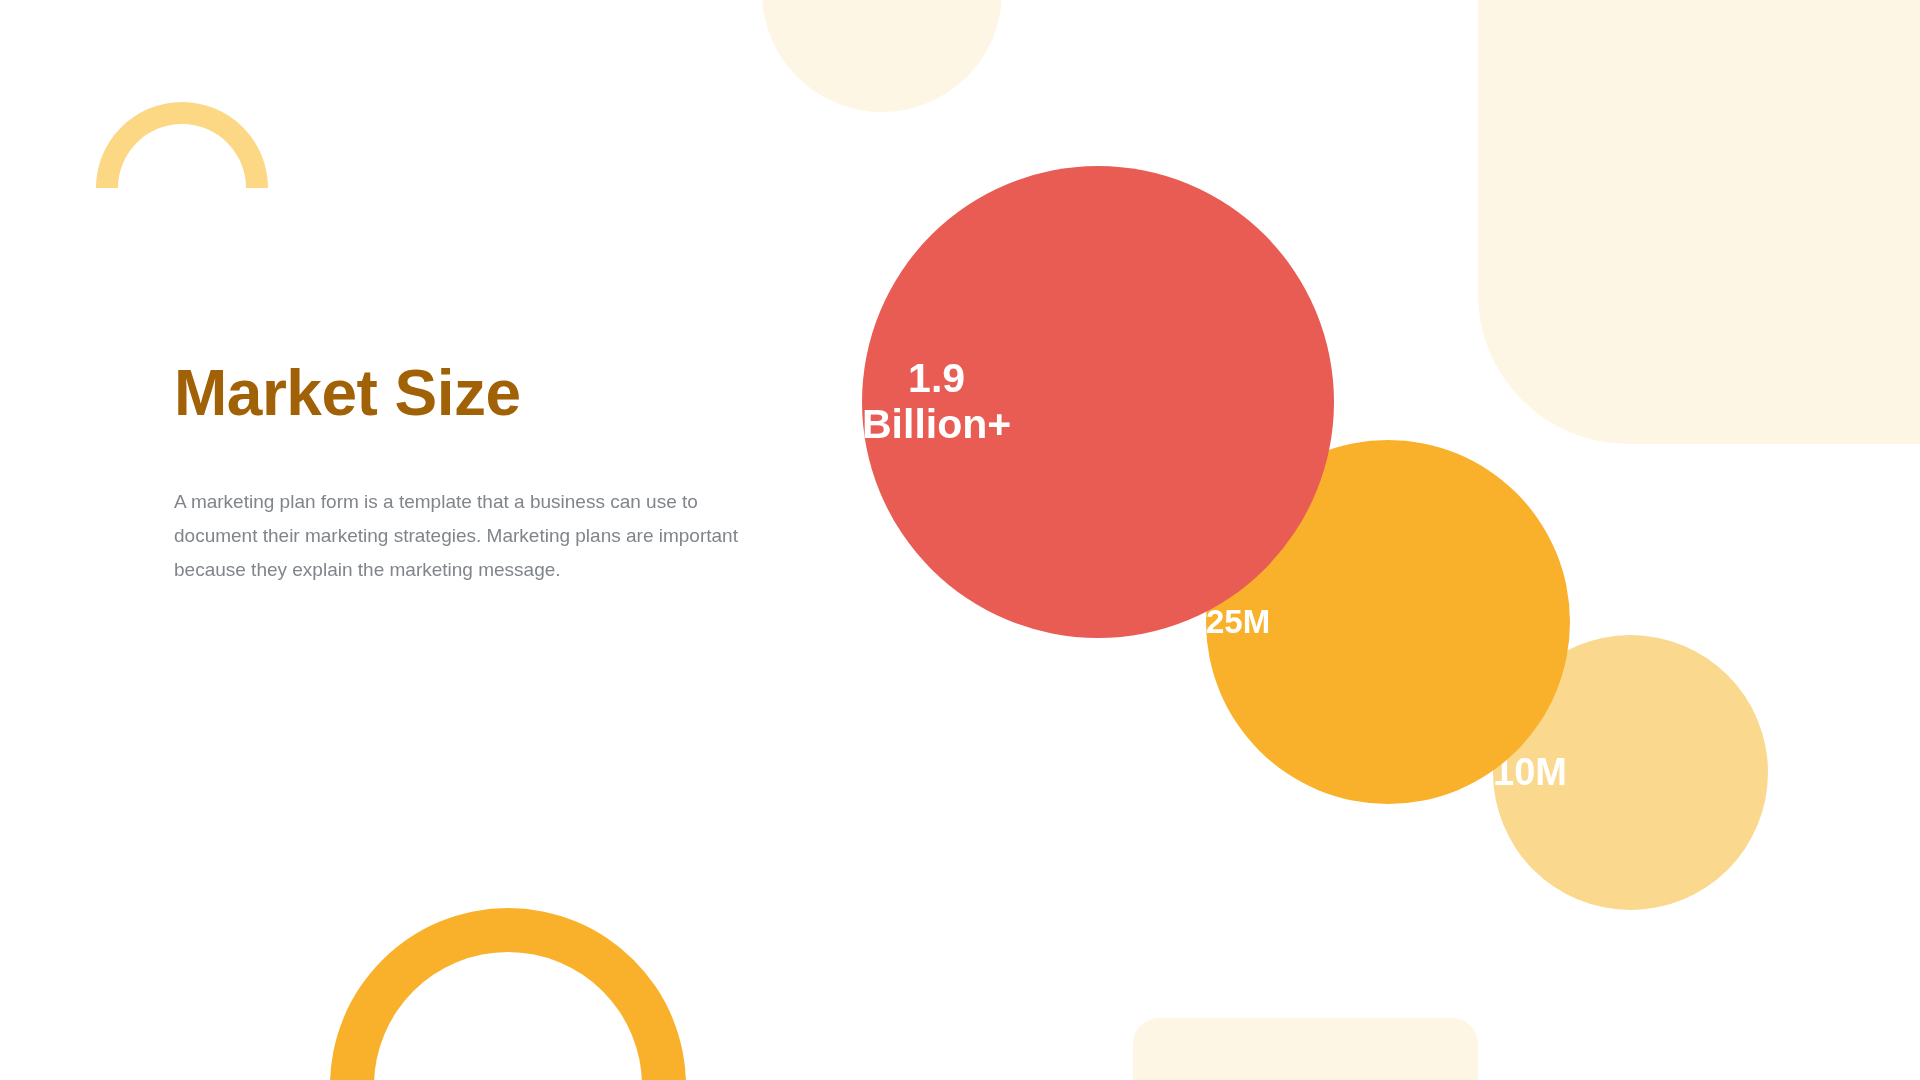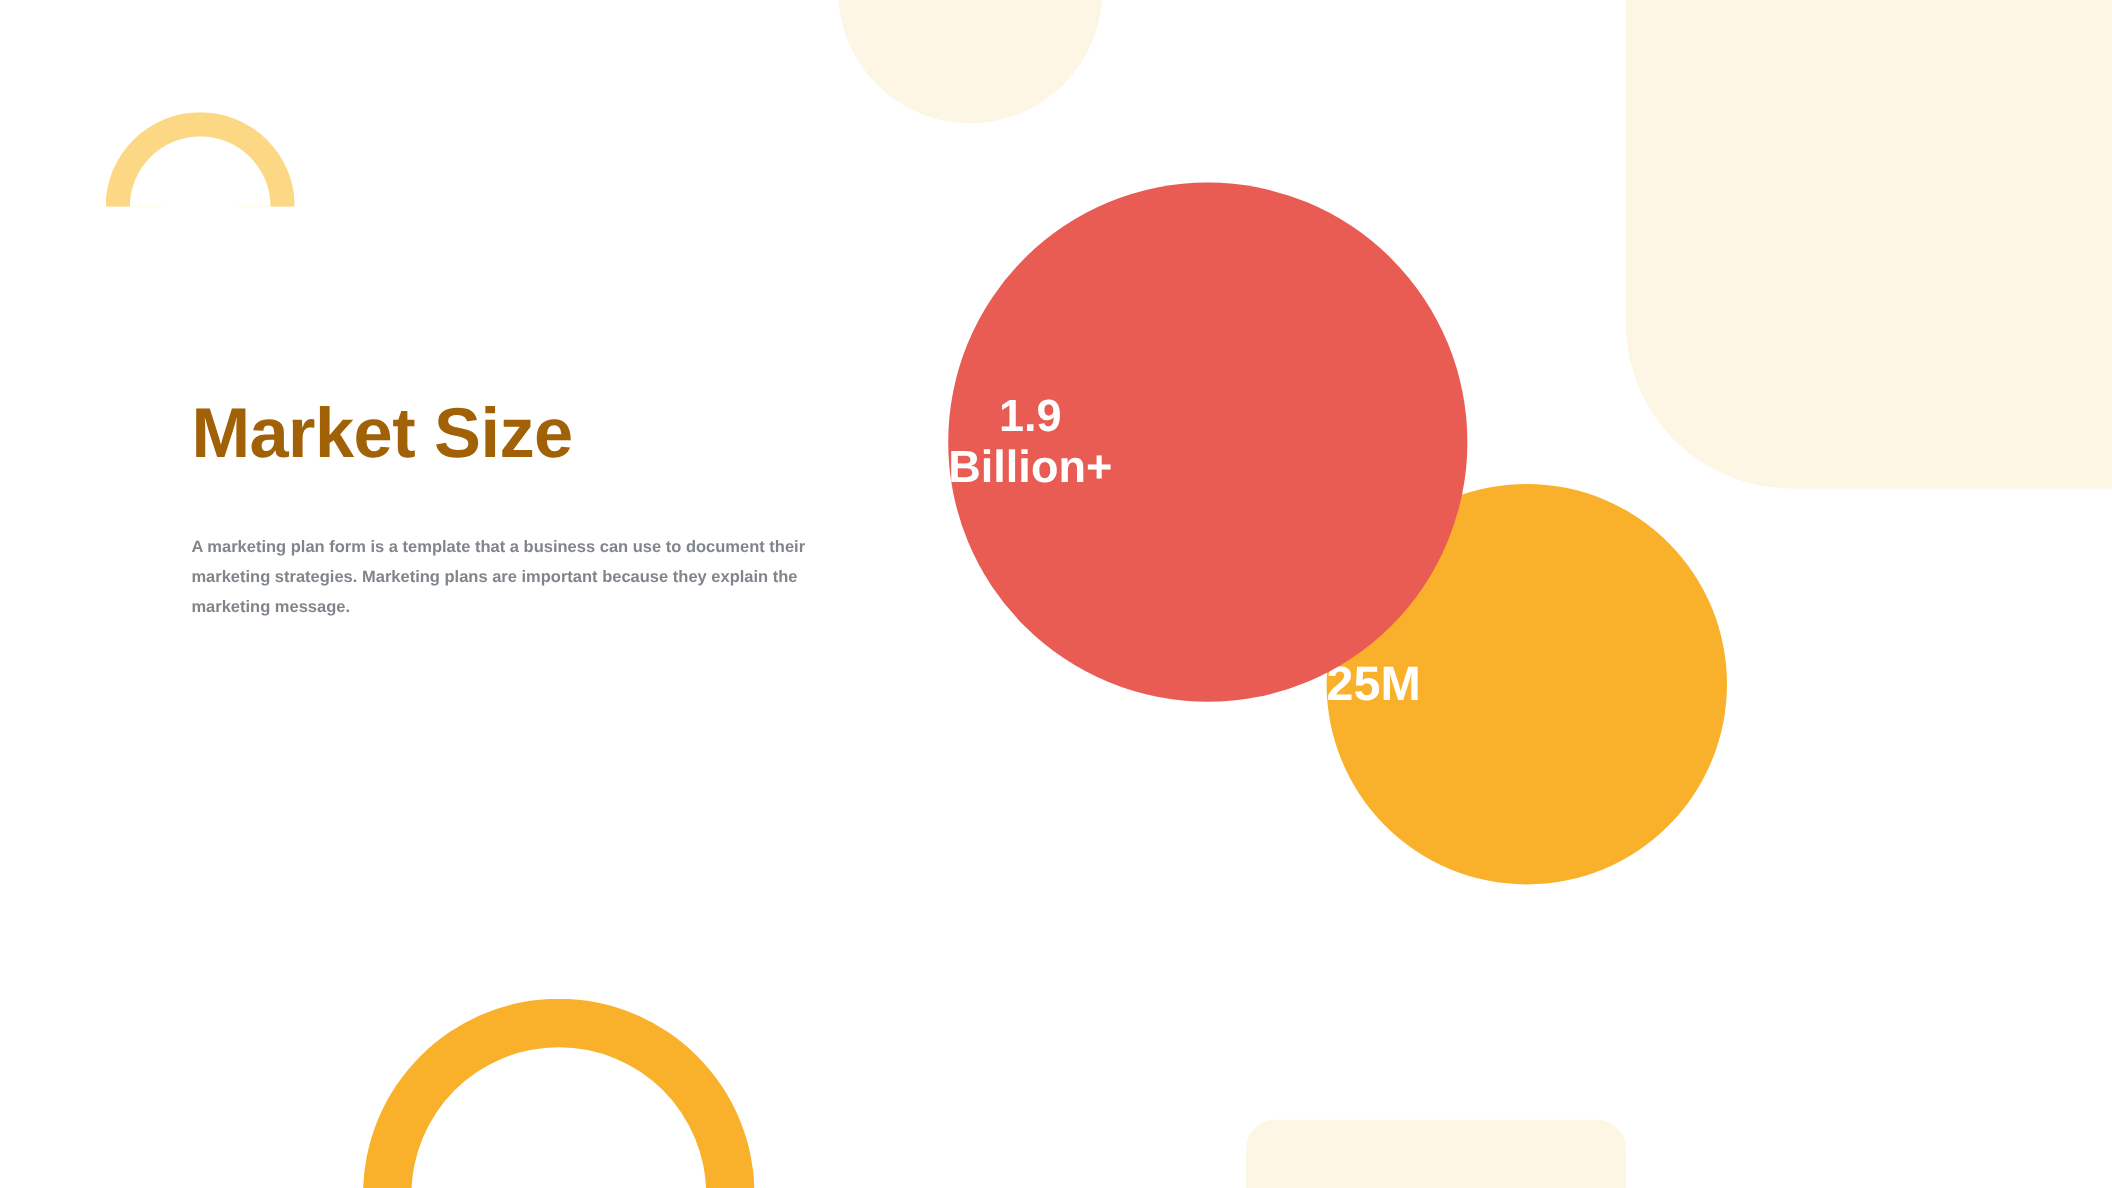--- a/index.html
+++ b/index.html
@@ -92,10 +92,10 @@
   }
   #body-paragraph {
     margin: 58px 0 0 0;
-    font-size: 15px;
+    font-size: 19px;
     line-height: 1.78;
     color: #80858C;
-    font-weight: 700;
+    font-weight: 400;
     max-width: 600px;
   }
 

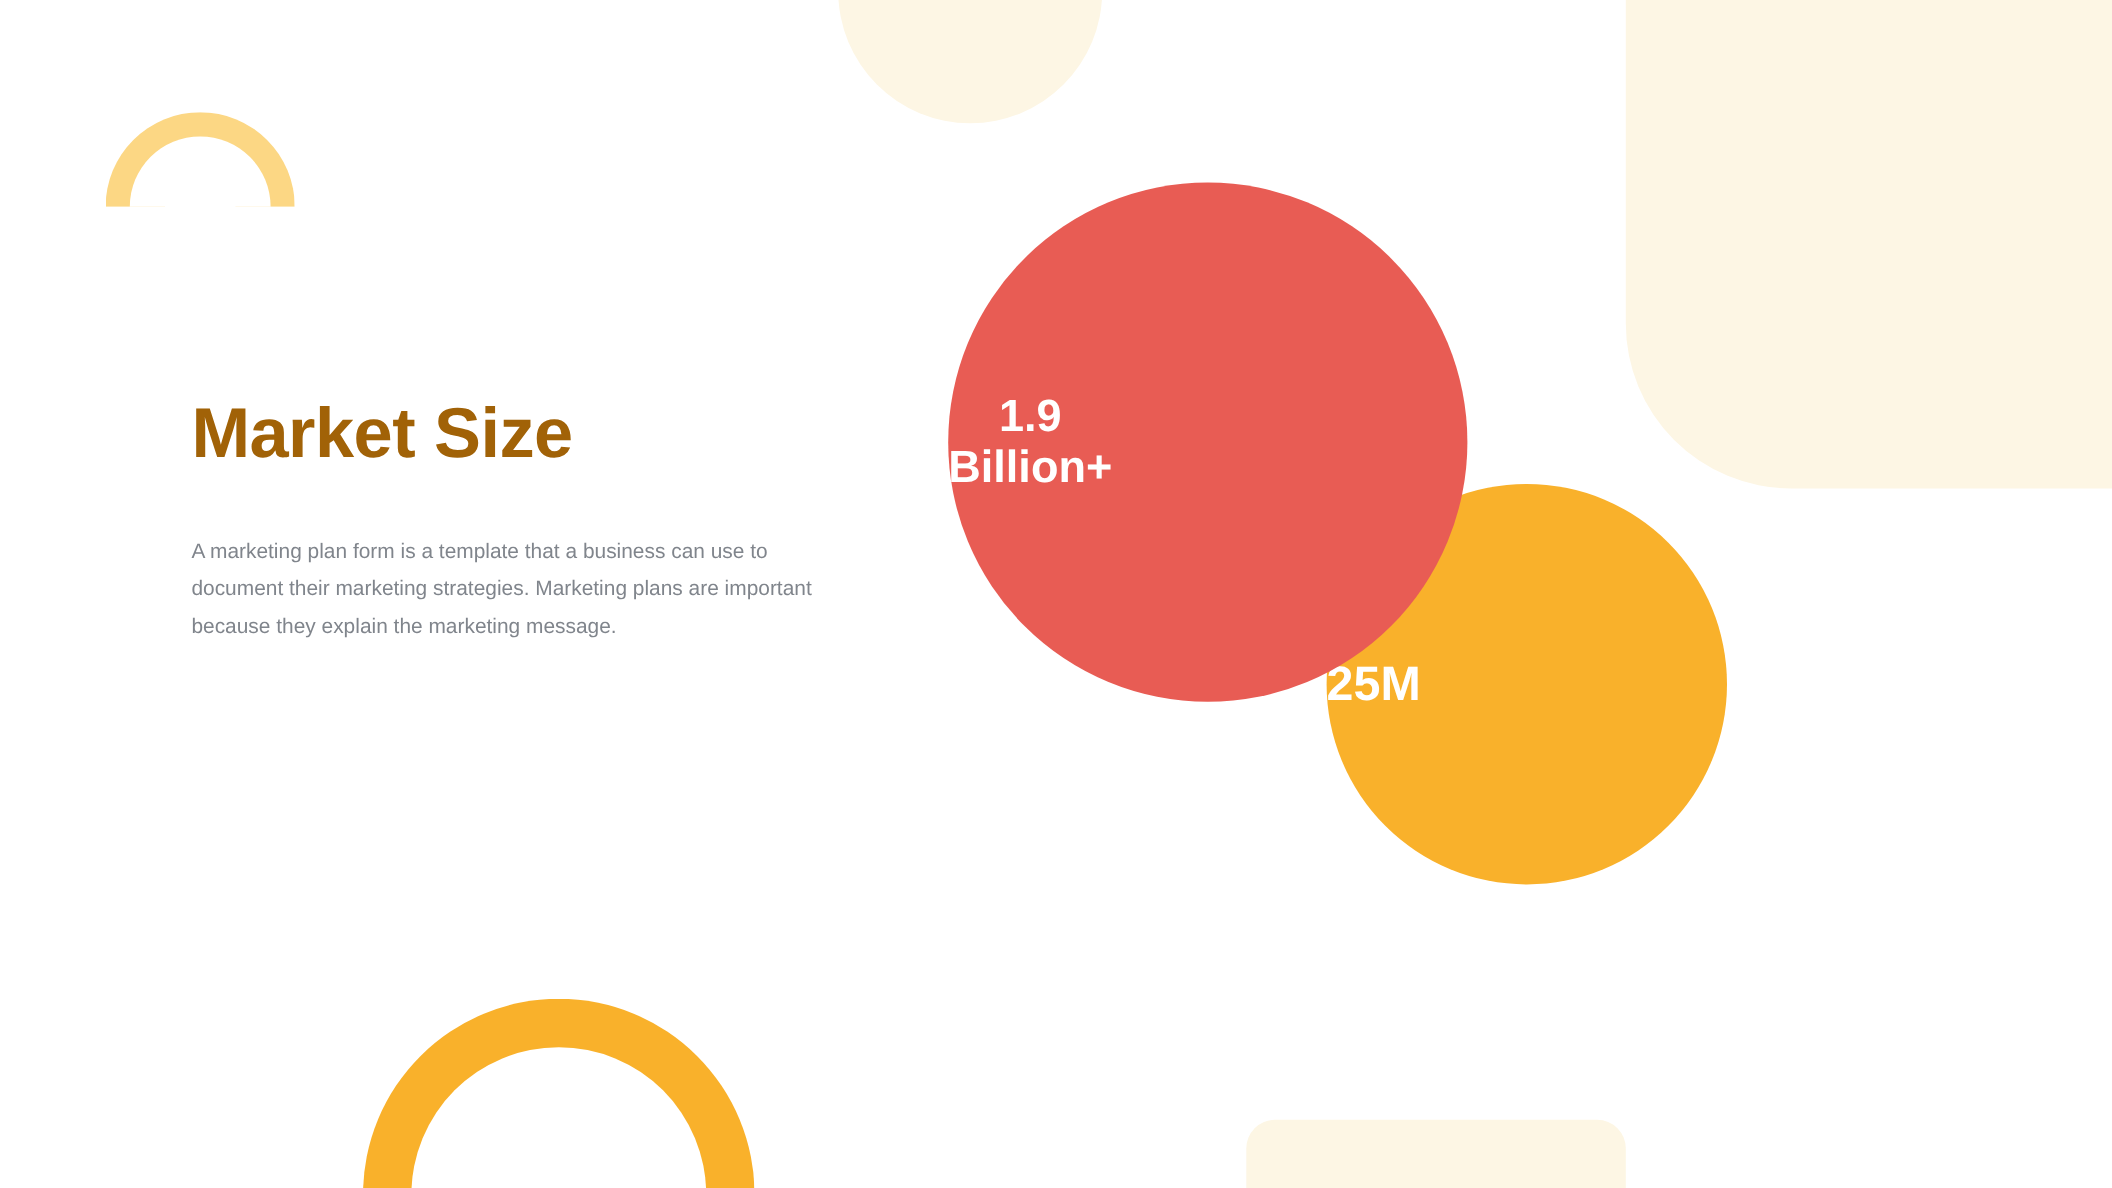--- a/index.html
+++ b/index.html
@@ -134,7 +134,7 @@
     background: #F9B12B;
     z-index: 2;
   }
-  #bubble-secondary .stat-value { font-size: 44px; }
+  #bubble-secondary .stat-value { font-size: 33px; }
 
   #bubble-tertiary {
     left: 1493px;

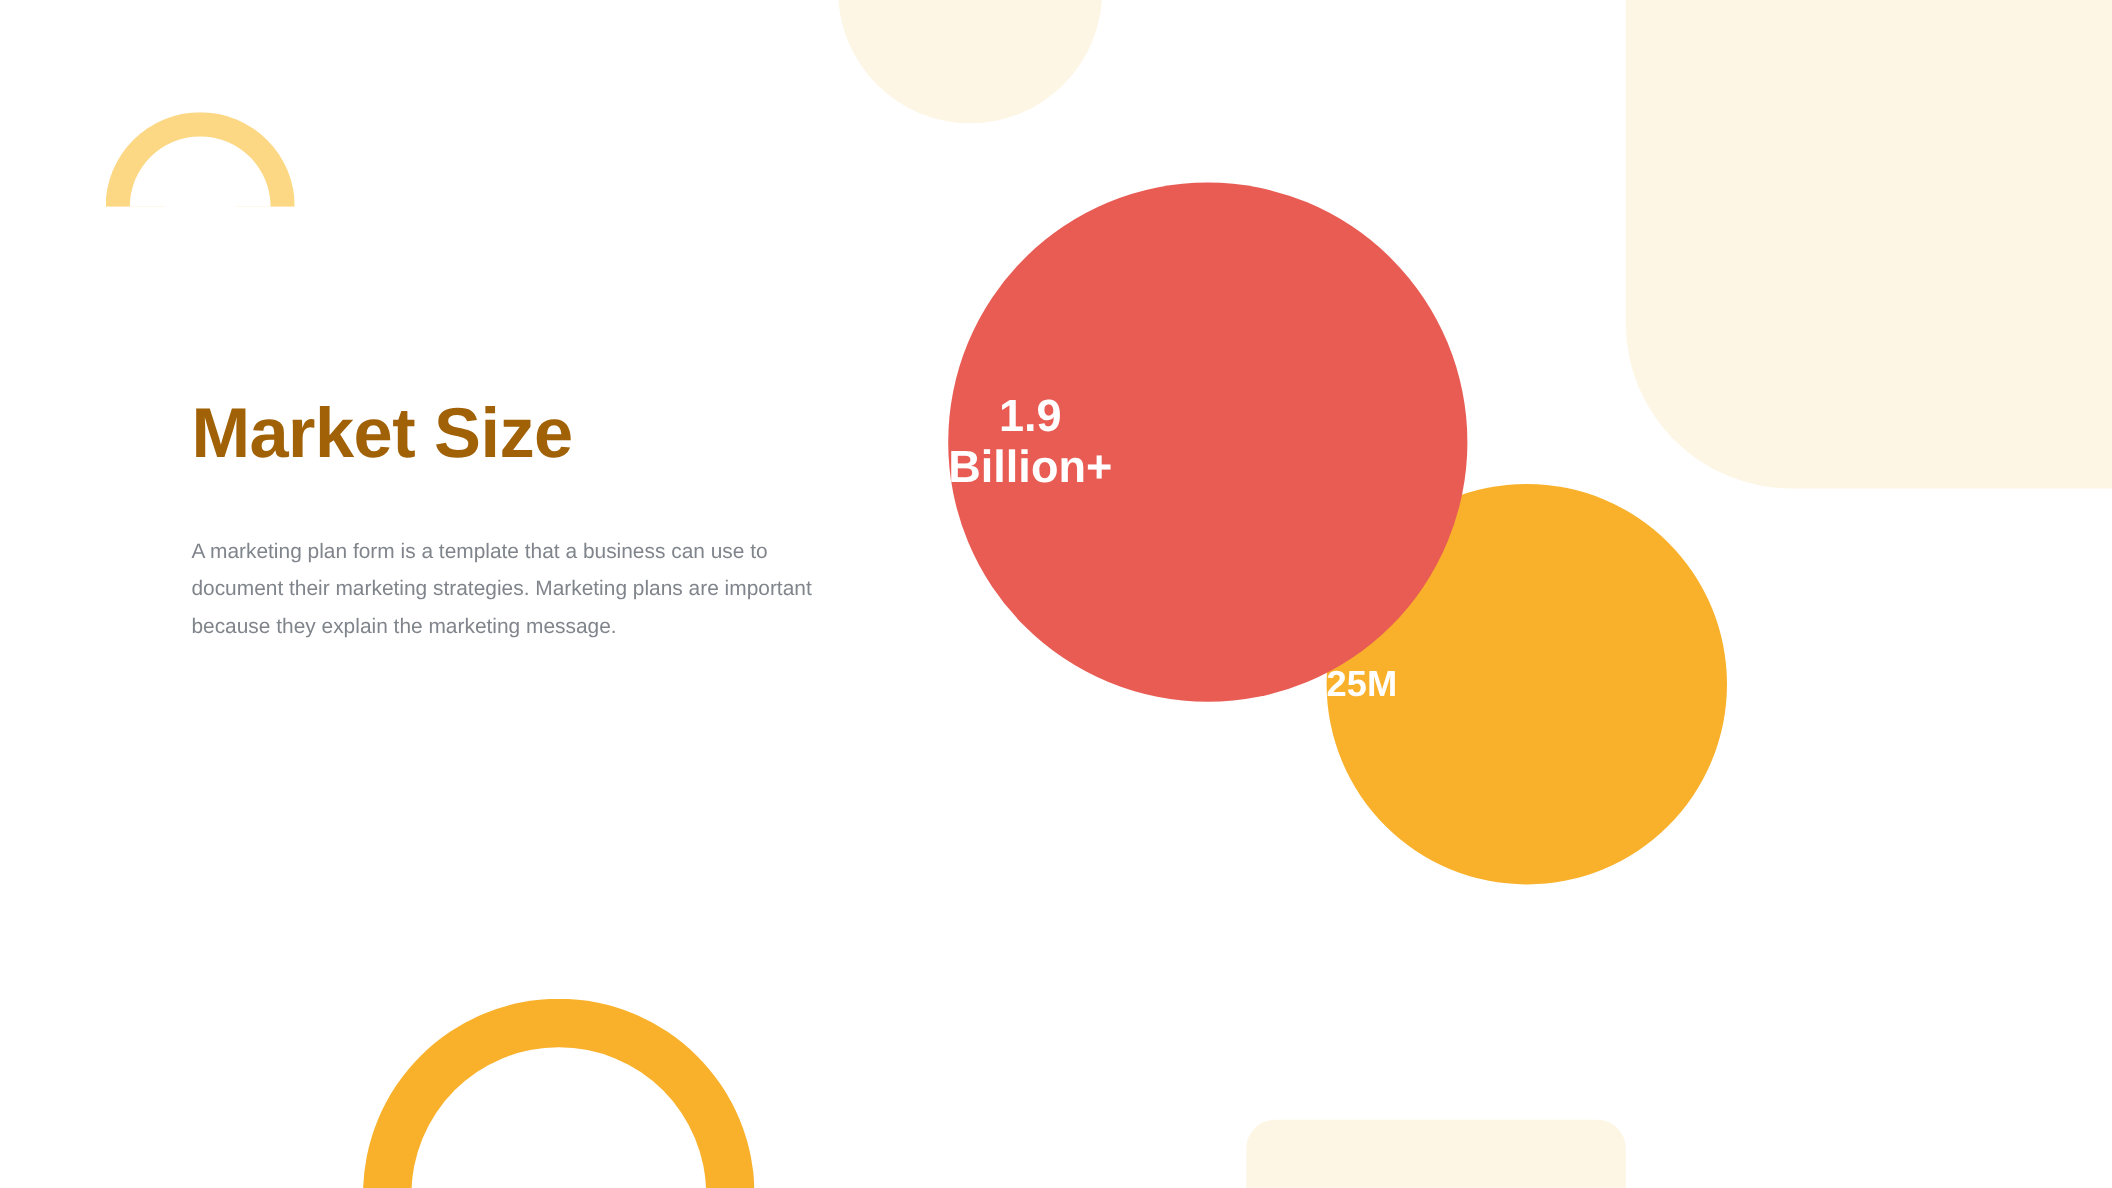--- a/index.html
+++ b/index.html
@@ -171,6 +171,9 @@
     <span class="stat-value">25M</span>
   </div>
 
+  <div class="stat-bubble" id="bubble-tertiary">
+    <span class="stat-value">10M</span>
+  </div>
 
 </div>
 

